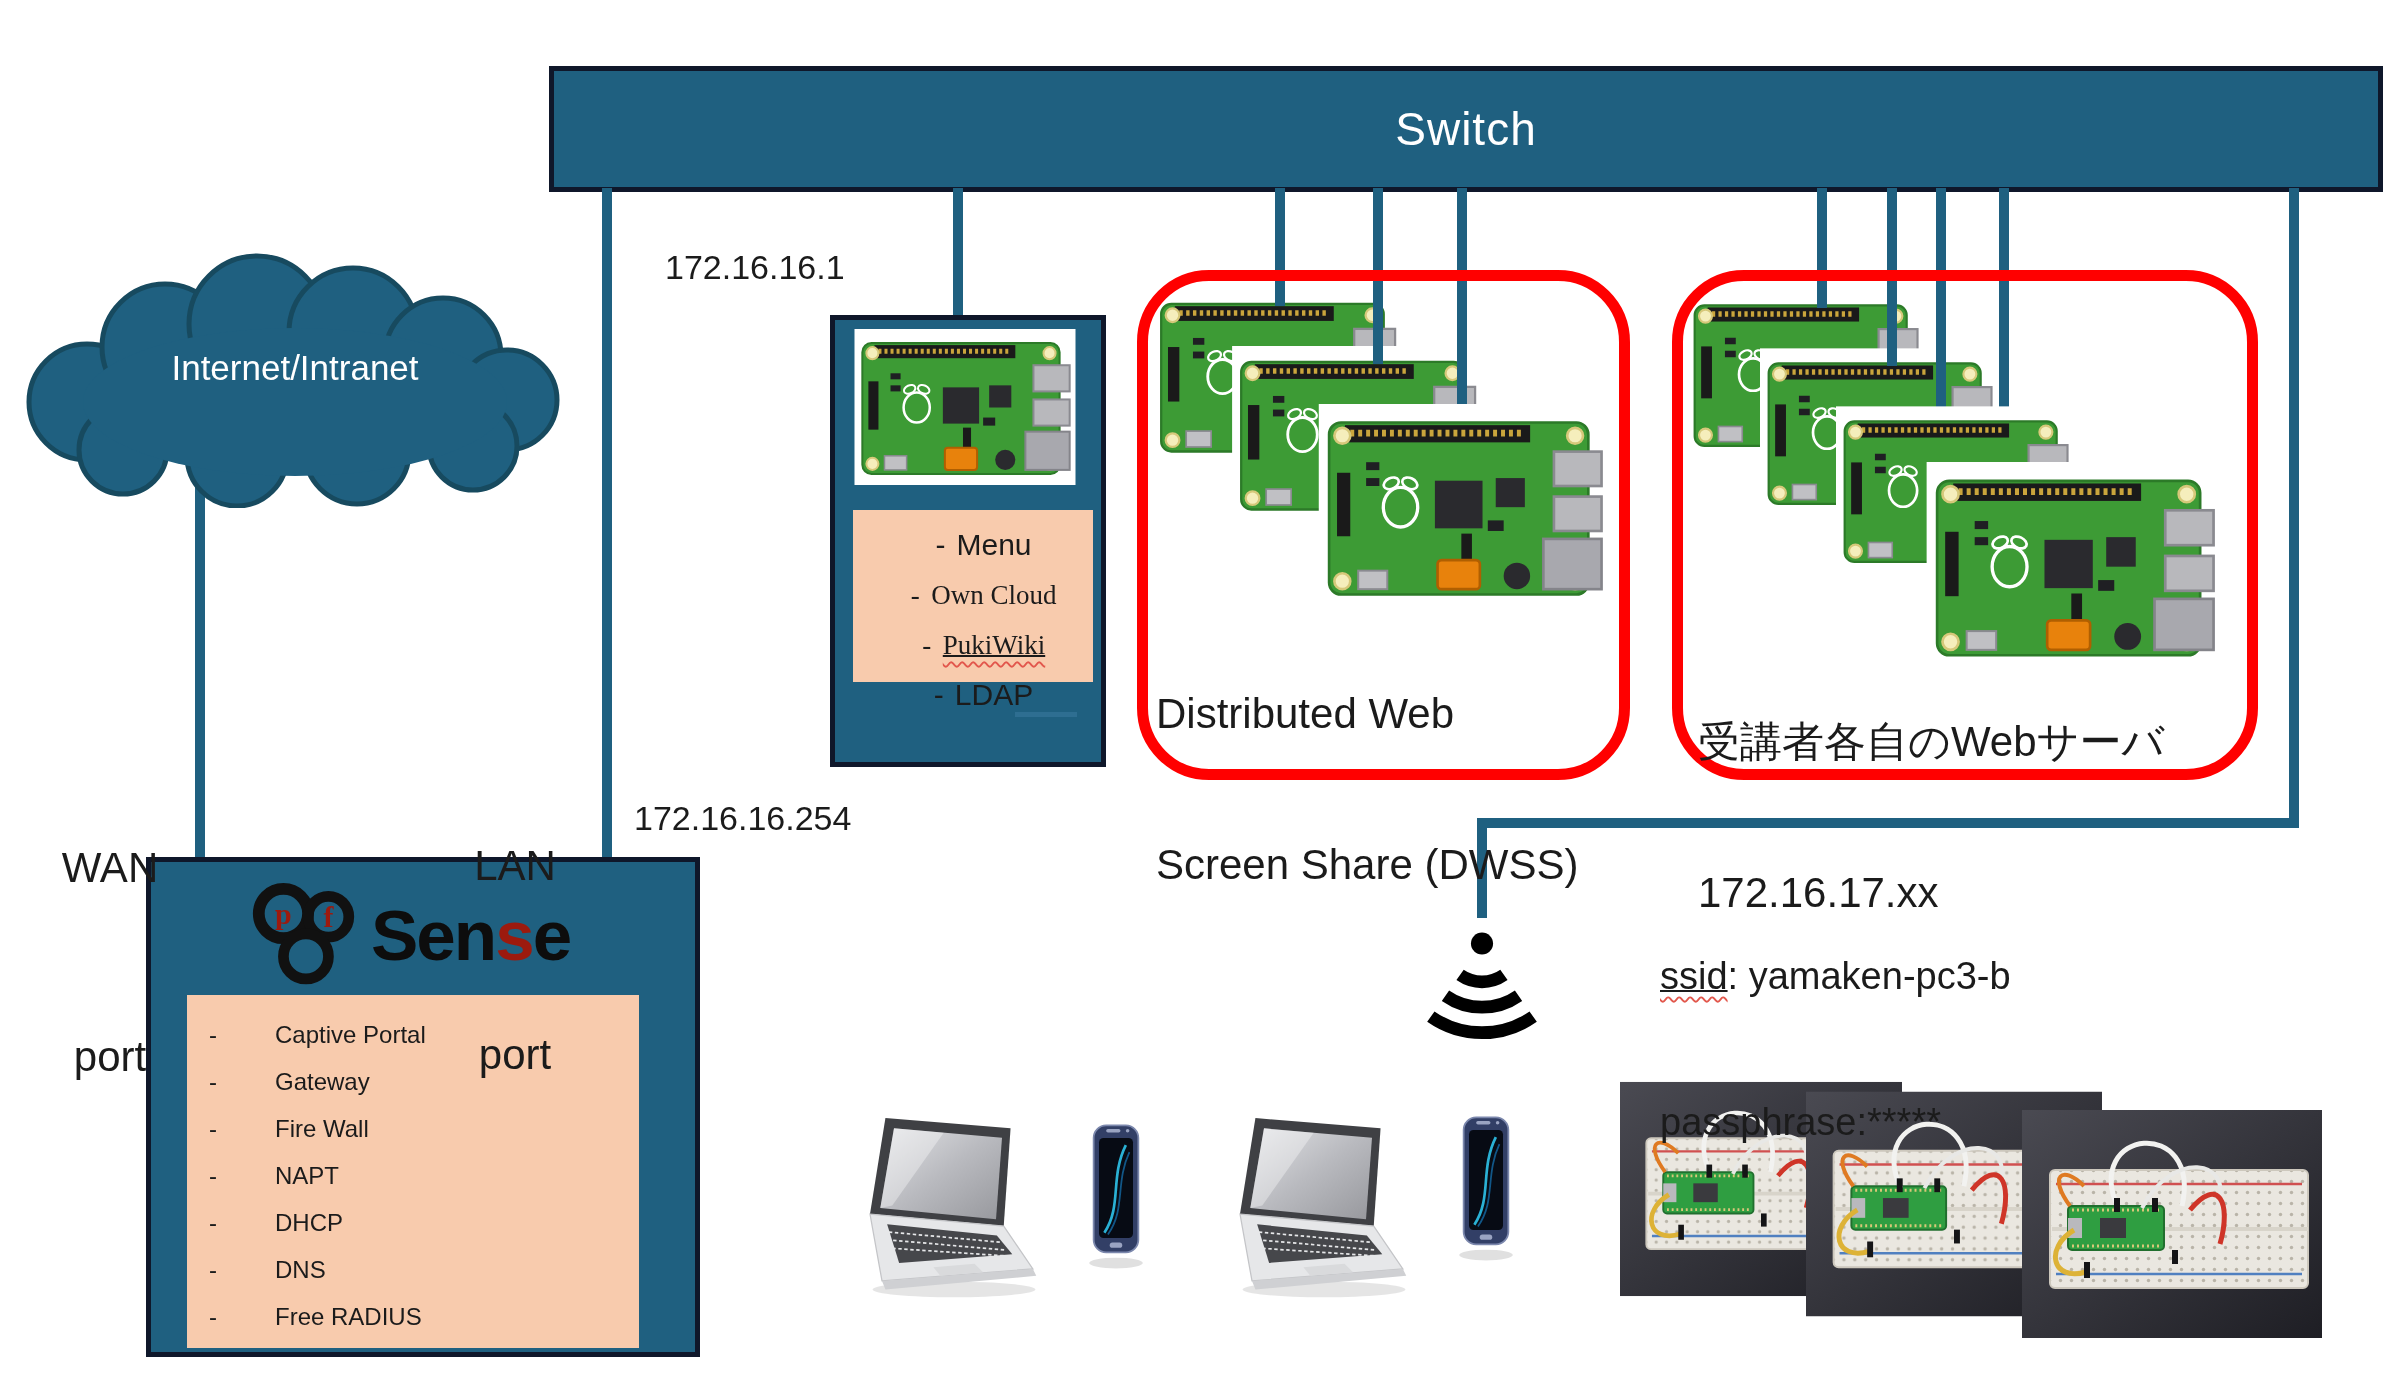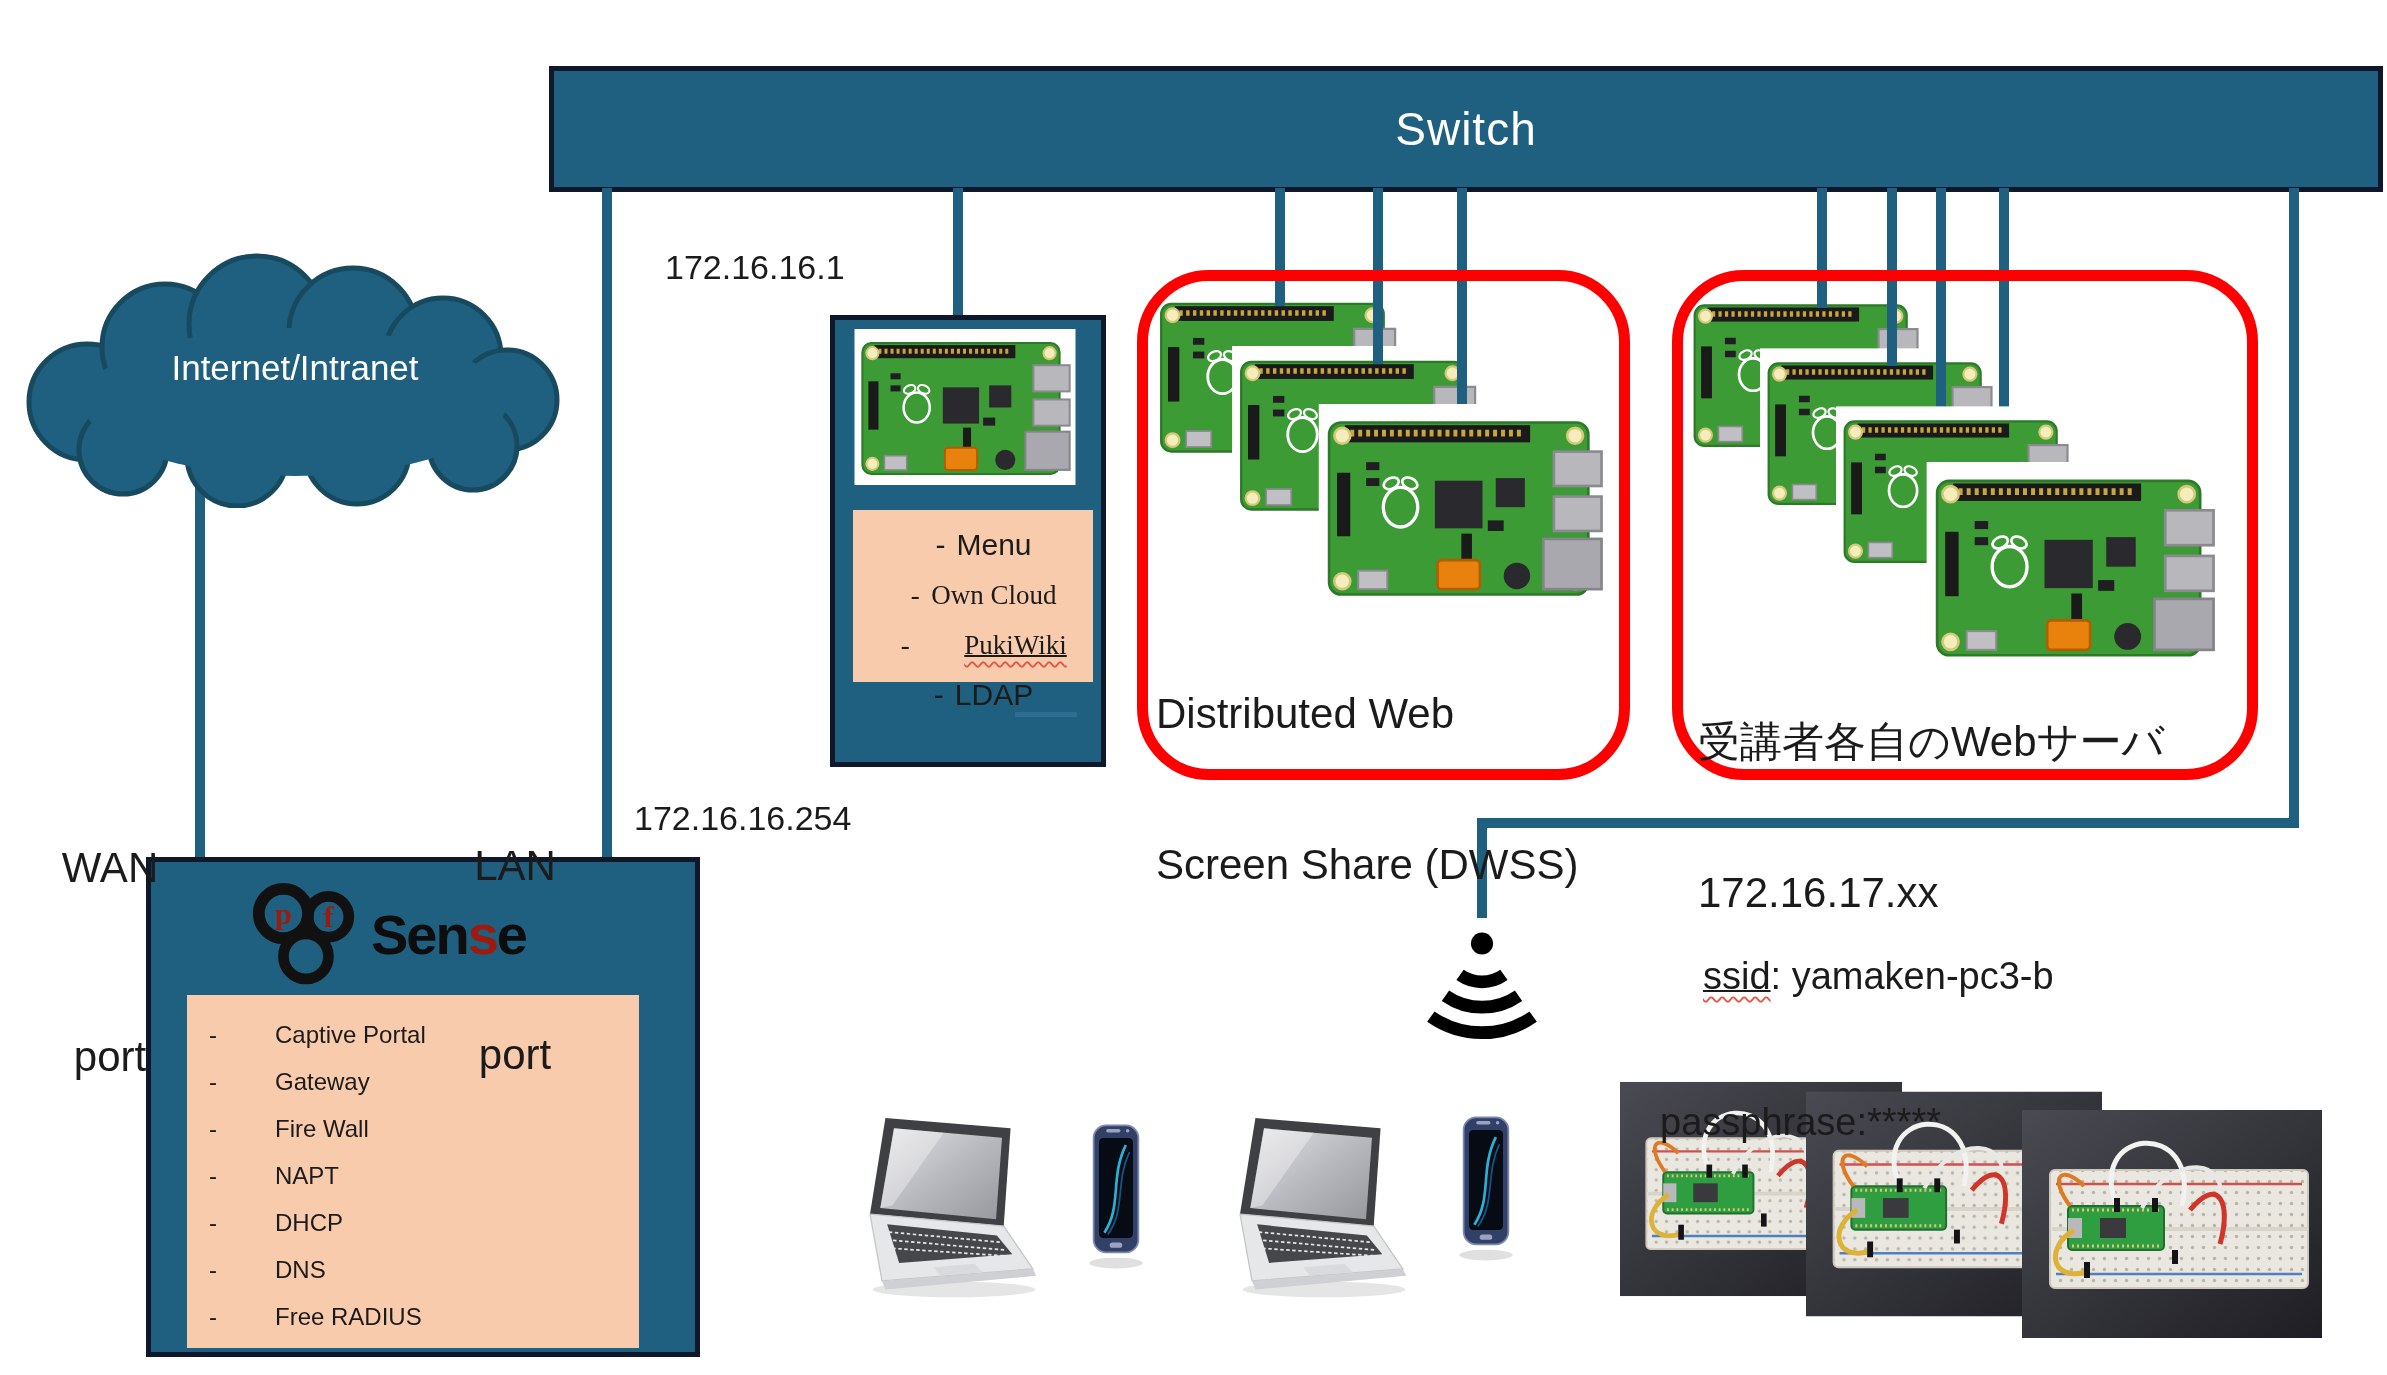--- a/index.html
+++ b/index.html
@@ -21,7 +21,7 @@
   .menu-row{font-size:30px;line-height:50px;white-space:nowrap;}
   .menu-row.small{font-size:27px;font-family:Liberation Serif, serif;}
   .dash{display:inline-block;width:32px;}
-  .spell{text-decoration:underline;text-decoration-thickness:2px;text-decoration-color:#1b1b1b;margin-left:43px;}
+  .spell{text-decoration:underline;text-decoration-thickness:2px;text-decoration-color:#1b1b1b;}
   .spell-inner{text-decoration:underline wavy #e2574c;text-decoration-thickness:2px;text-underline-offset:7px;text-decoration-skip-ink:none;}
   .menu-underline-mark{position:absolute;left:162px;top:202px;width:62px;height:5px;background:#2e6e91;z-index:6;}
   .pfsense-box{left:146px;top:857px;width:554px;height:500px;}

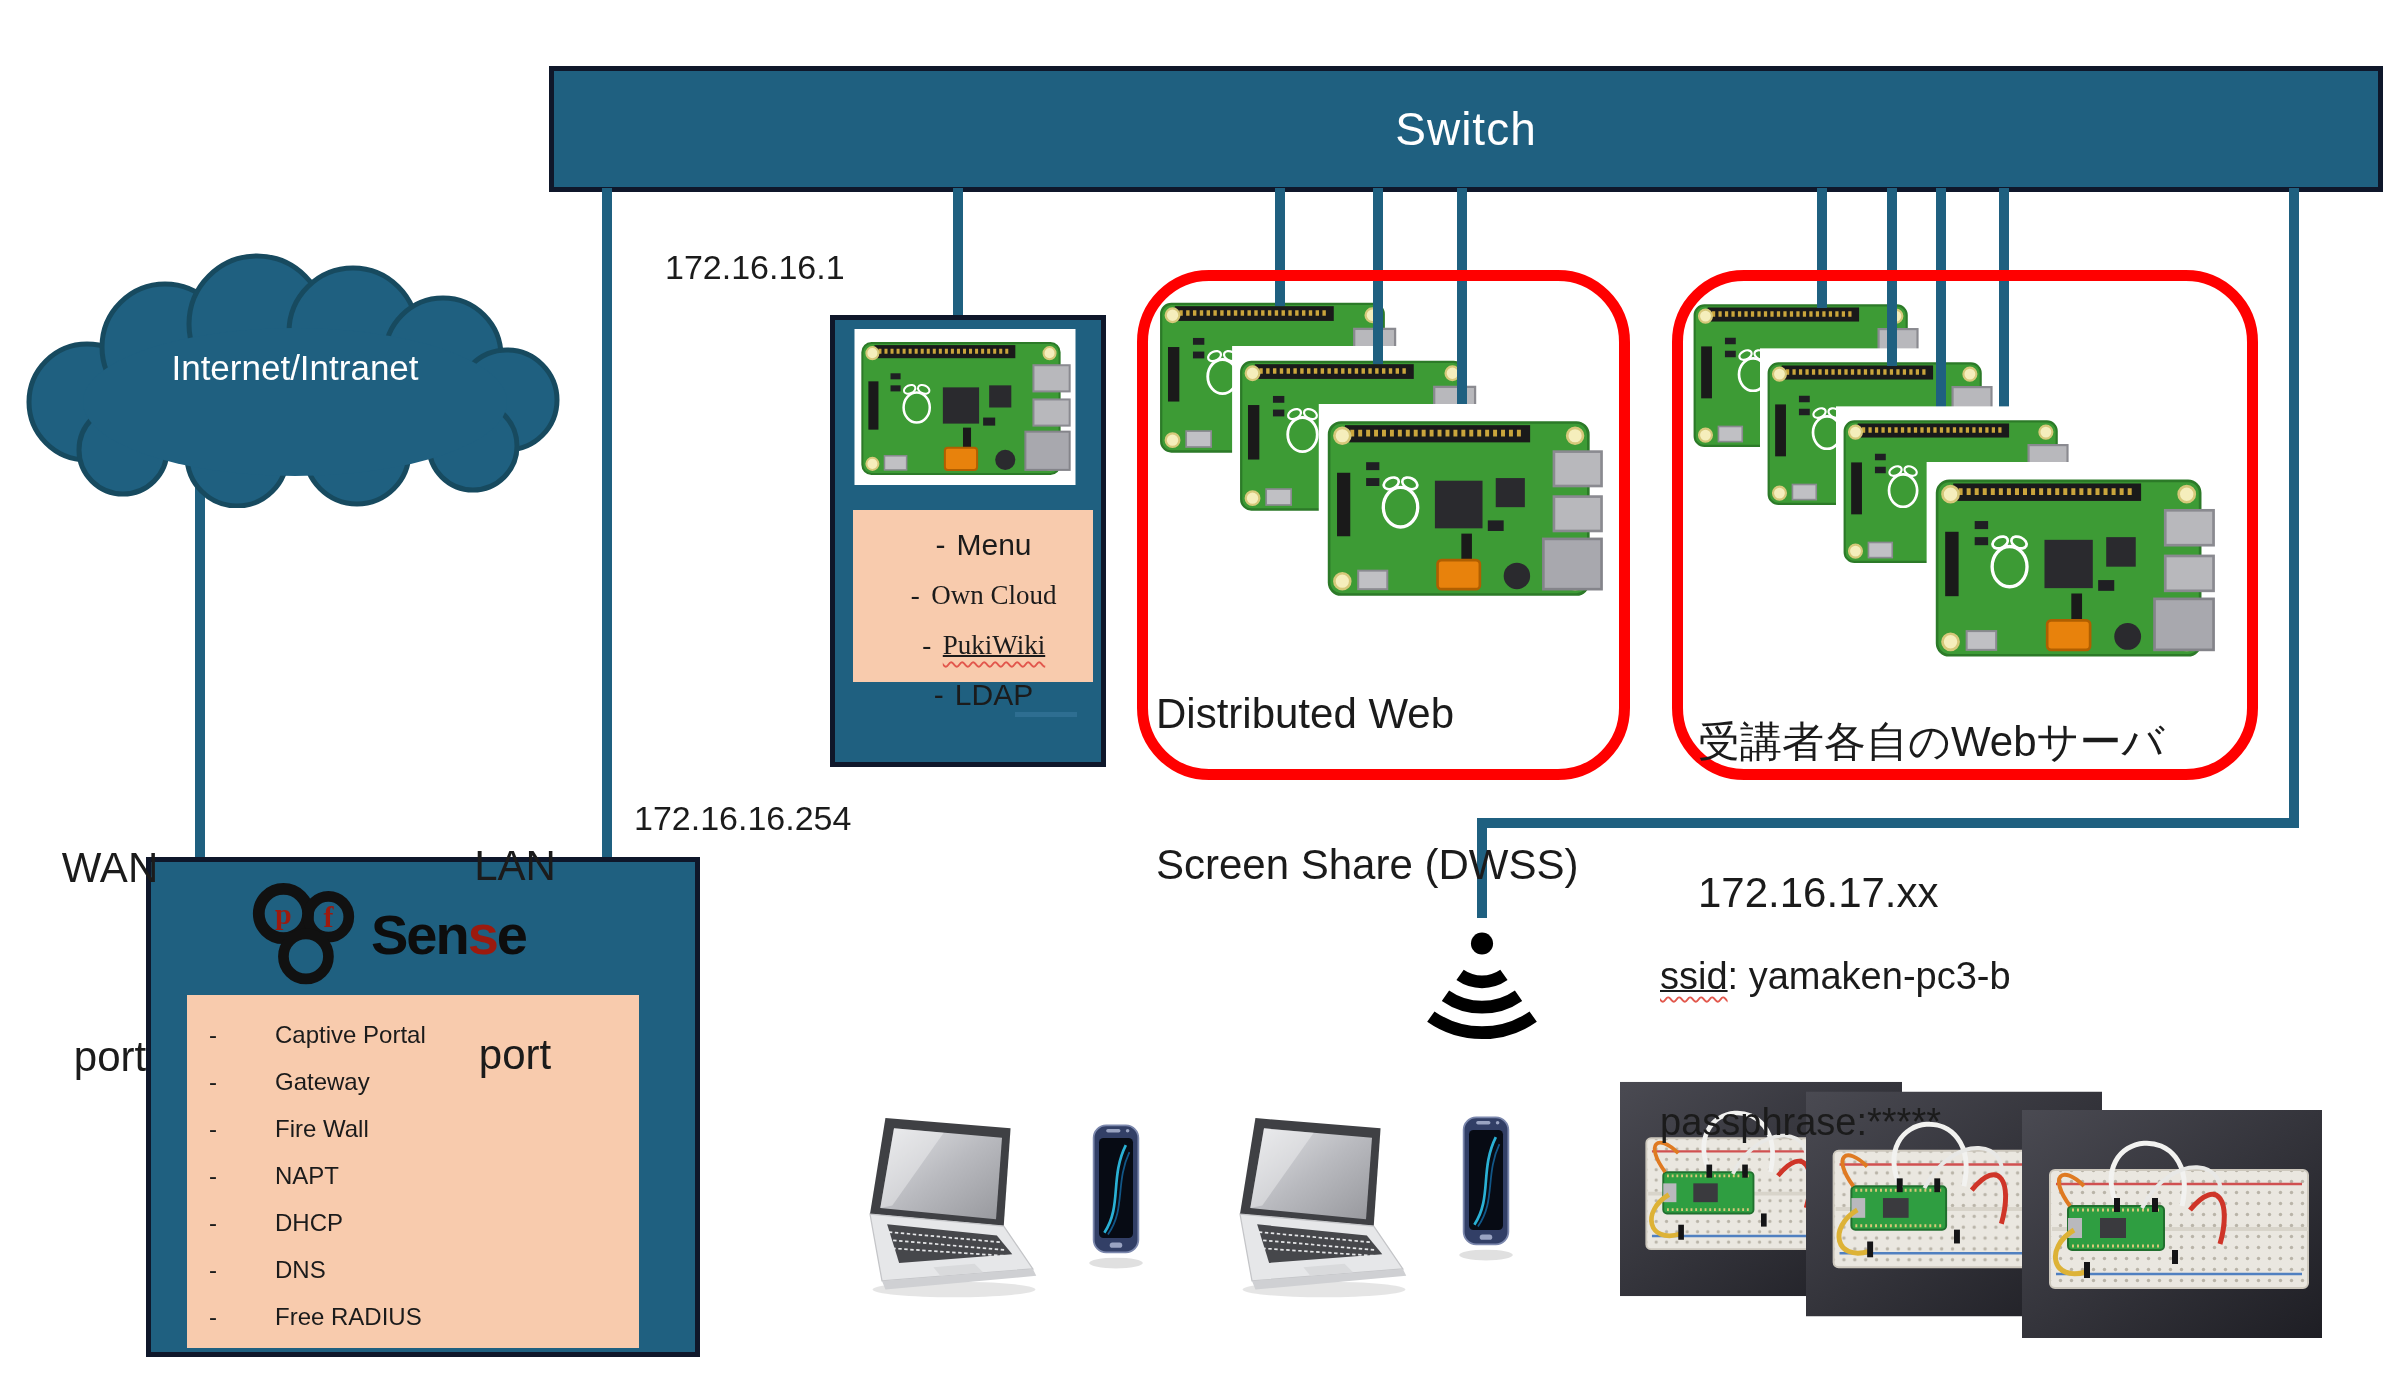--- a/index.html
+++ b/index.html
@@ -26,7 +26,7 @@
   .menu-underline-mark{position:absolute;left:162px;top:202px;width:62px;height:5px;background:#2e6e91;z-index:6;}
   .pfsense-box{left:146px;top:857px;width:554px;height:500px;}
   .pfsense-logo{position:absolute;left:96px;top:18px;width:420px;height:110px;display:flex;align-items:center;z-index:5;}
-  .pfsense-word{font-size:56px;font-weight:800;letter-spacing:-2px;line-height:1;}
+  .pfsense-word{font-size:71px;font-weight:800;letter-spacing:-2px;line-height:1;}
   .pfsense-word .blk{color:#0d0d0d;}
   .pfsense-word .red{color:#9c1a0e;}
   .services-box{left:36px;top:133px;width:452px;height:353px;padding:16px 0 0 22px;}

